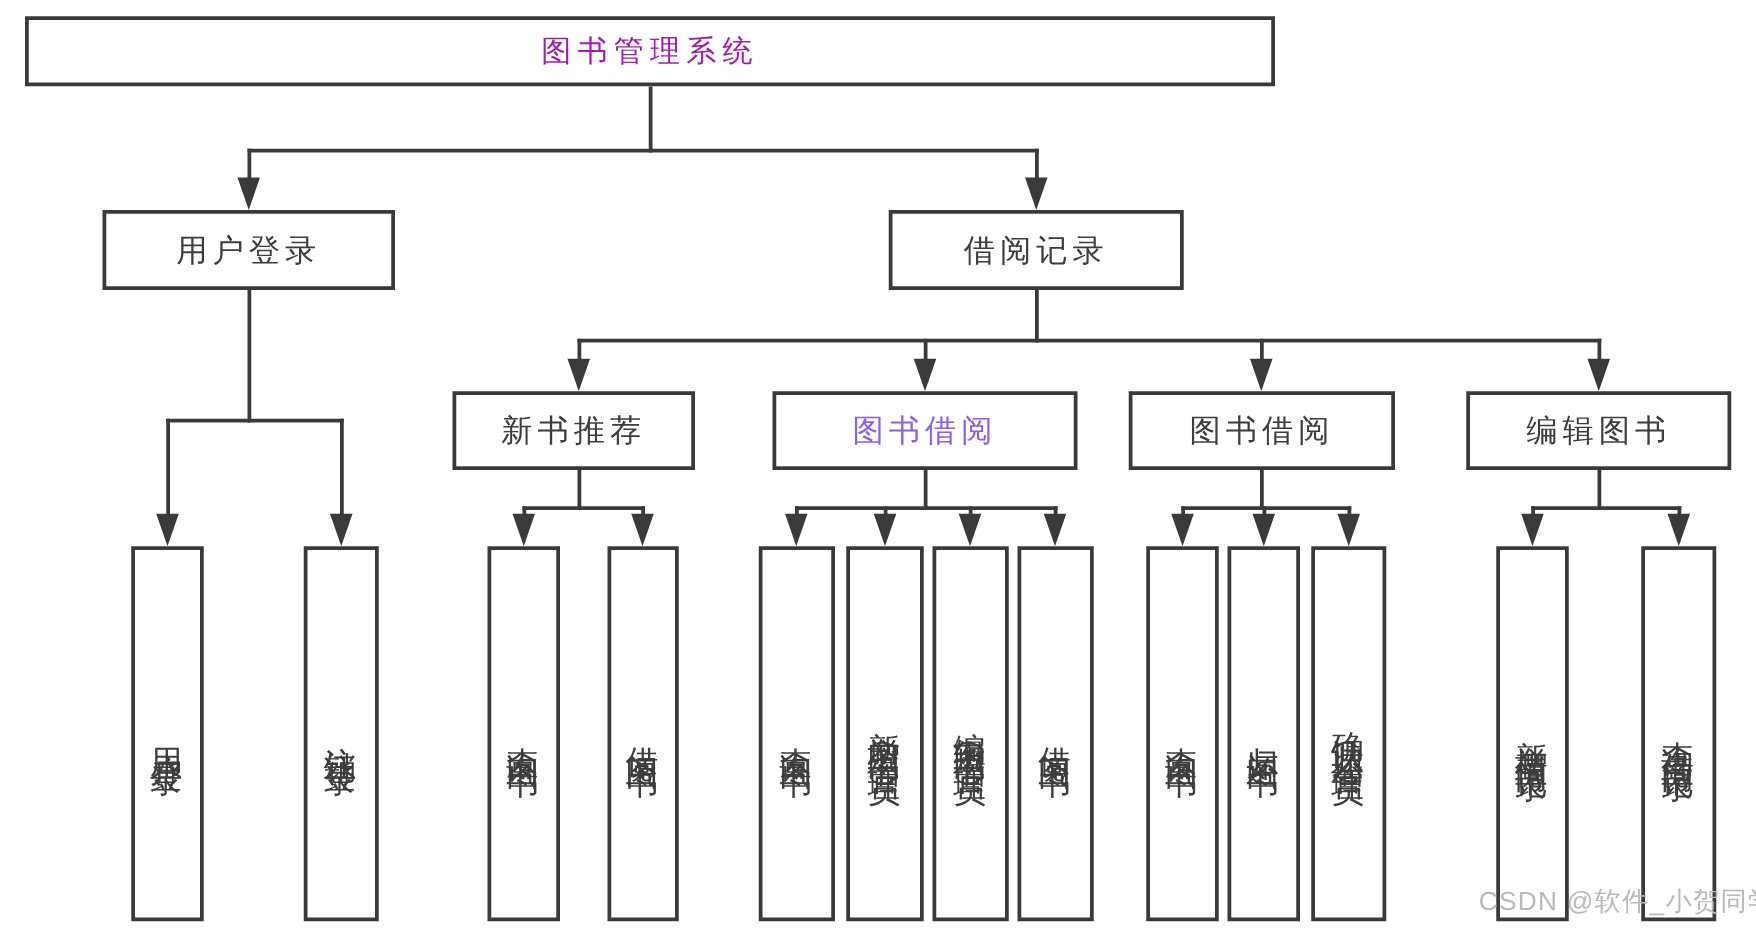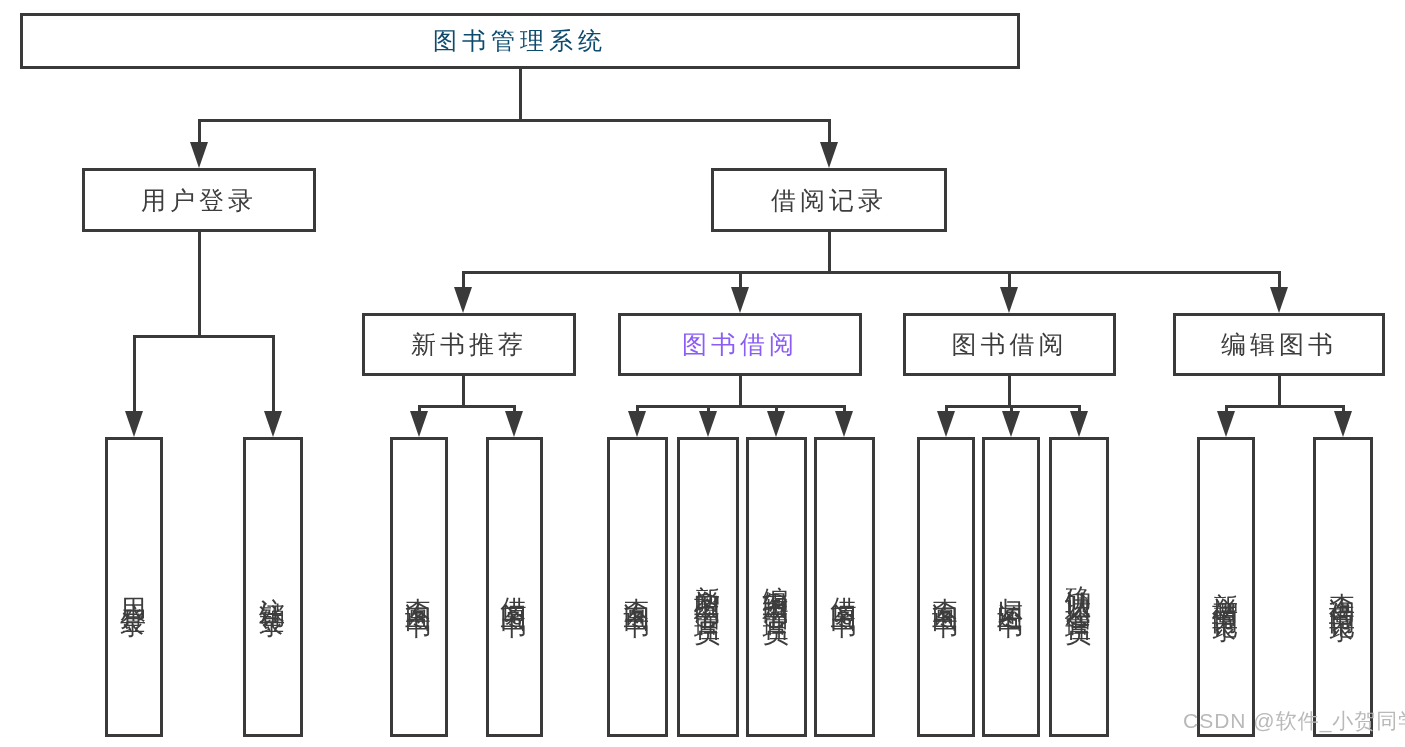--- a/index.html
+++ b/index.html
@@ -116,7 +116,7 @@
       <div class="carrow" style="left: 1334px; top: 411px; border-top-color: rgb(58, 58, 58);"></div>
     </div>
   <div id="nodes">
-      <div class="node root" style="left: 20px; top: 13px; width: 1000px; height: 56px; border-color: rgb(58, 58, 58); color: #0c4a6e;">图书管理系统</div>
+      <div class="node root" style="left: 20px; top: 13px; width: 1000px; height: 56px; border-color: rgb(58, 58, 58); color: #a21caf;">图书管理系统</div>
       <div class="node" style="left: 82px; top: 168px; width: 234px; height: 64px; border-color: rgb(58, 58, 58); color: rgb(61, 61, 61);">用户登录</div>
       <div class="node" style="left: 711px; top: 168px; width: 236px; height: 64px; border-color: rgb(58, 58, 58); color: rgb(61, 61, 61);">借阅记录</div>
       <div class="node" style="left: 362px; top: 313px; width: 214px; height: 63px; border-color: rgb(58, 58, 58); color: rgb(61, 61, 61);">新书推荐</div>

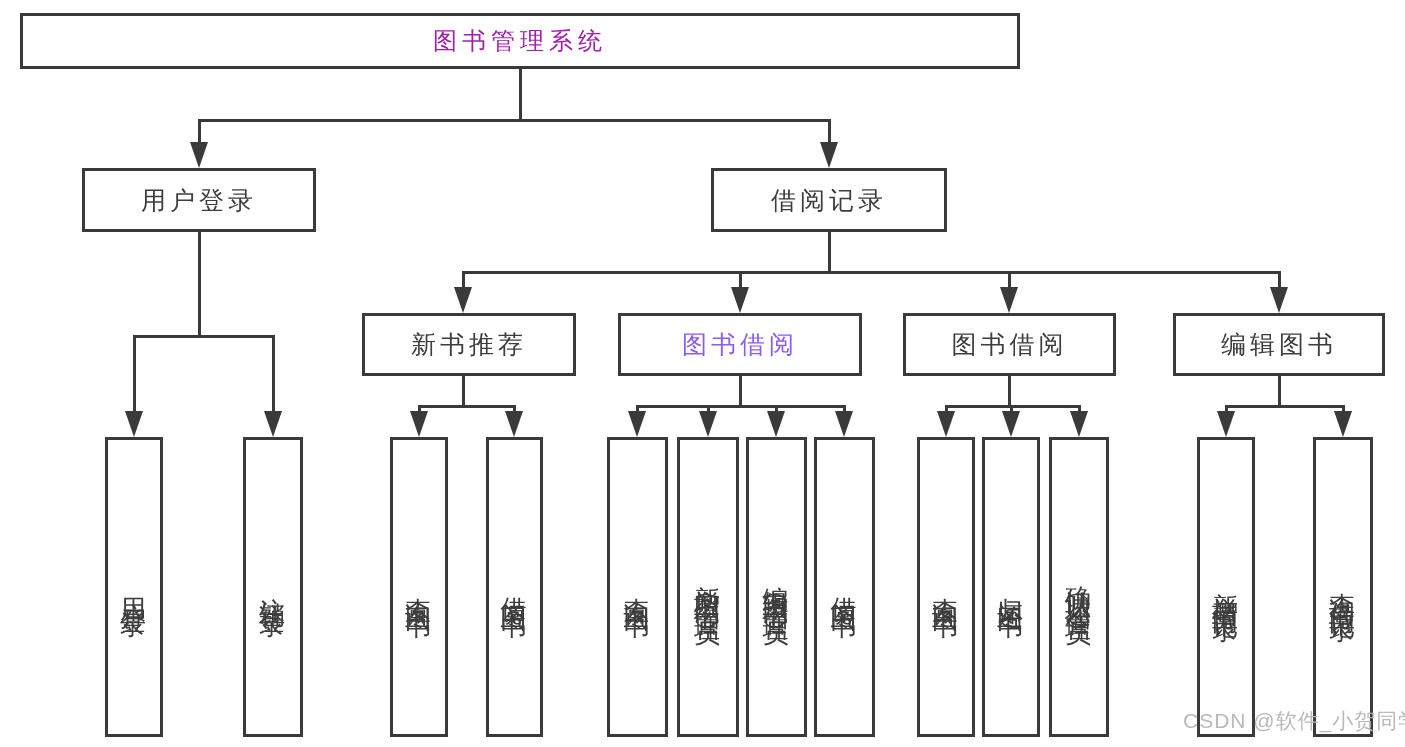--- a/index.html
+++ b/index.html
@@ -119,7 +119,7 @@
       <div class="node root" style="left: 20px; top: 13px; width: 1000px; height: 56px; border-color: rgb(58, 58, 58); color: #a21caf;">图书管理系统</div>
       <div class="node" style="left: 82px; top: 168px; width: 234px; height: 64px; border-color: rgb(58, 58, 58); color: rgb(61, 61, 61);">用户登录</div>
       <div class="node" style="left: 711px; top: 168px; width: 236px; height: 64px; border-color: rgb(58, 58, 58); color: rgb(61, 61, 61);">借阅记录</div>
-      <div class="node" style="left: 362px; top: 313px; width: 214px; height: 63px; border-color: rgb(58, 58, 58); color: rgb(61, 61, 61);">新书推荐</div>
+      <div class="node" style="left: 362px; top: 313px; width: 194px; height: 63px; border-color: rgb(58, 58, 58); color: rgb(61, 61, 61);">新书推荐</div>
       <div class="node" style="left: 618px; top: 313px; width: 244px; height: 63px; border-color: rgb(58, 58, 58); color: #8b5cf6;">图书借阅</div>
       <div class="node" style="left: 903px; top: 313px; width: 213px; height: 63px; border-color: rgb(58, 58, 58); color: rgb(61, 61, 61);">图书借阅</div>
       <div class="node" style="left: 1173px; top: 313px; width: 212px; height: 63px; border-color: rgb(58, 58, 58); color: rgb(61, 61, 61);">编辑图书</div>

